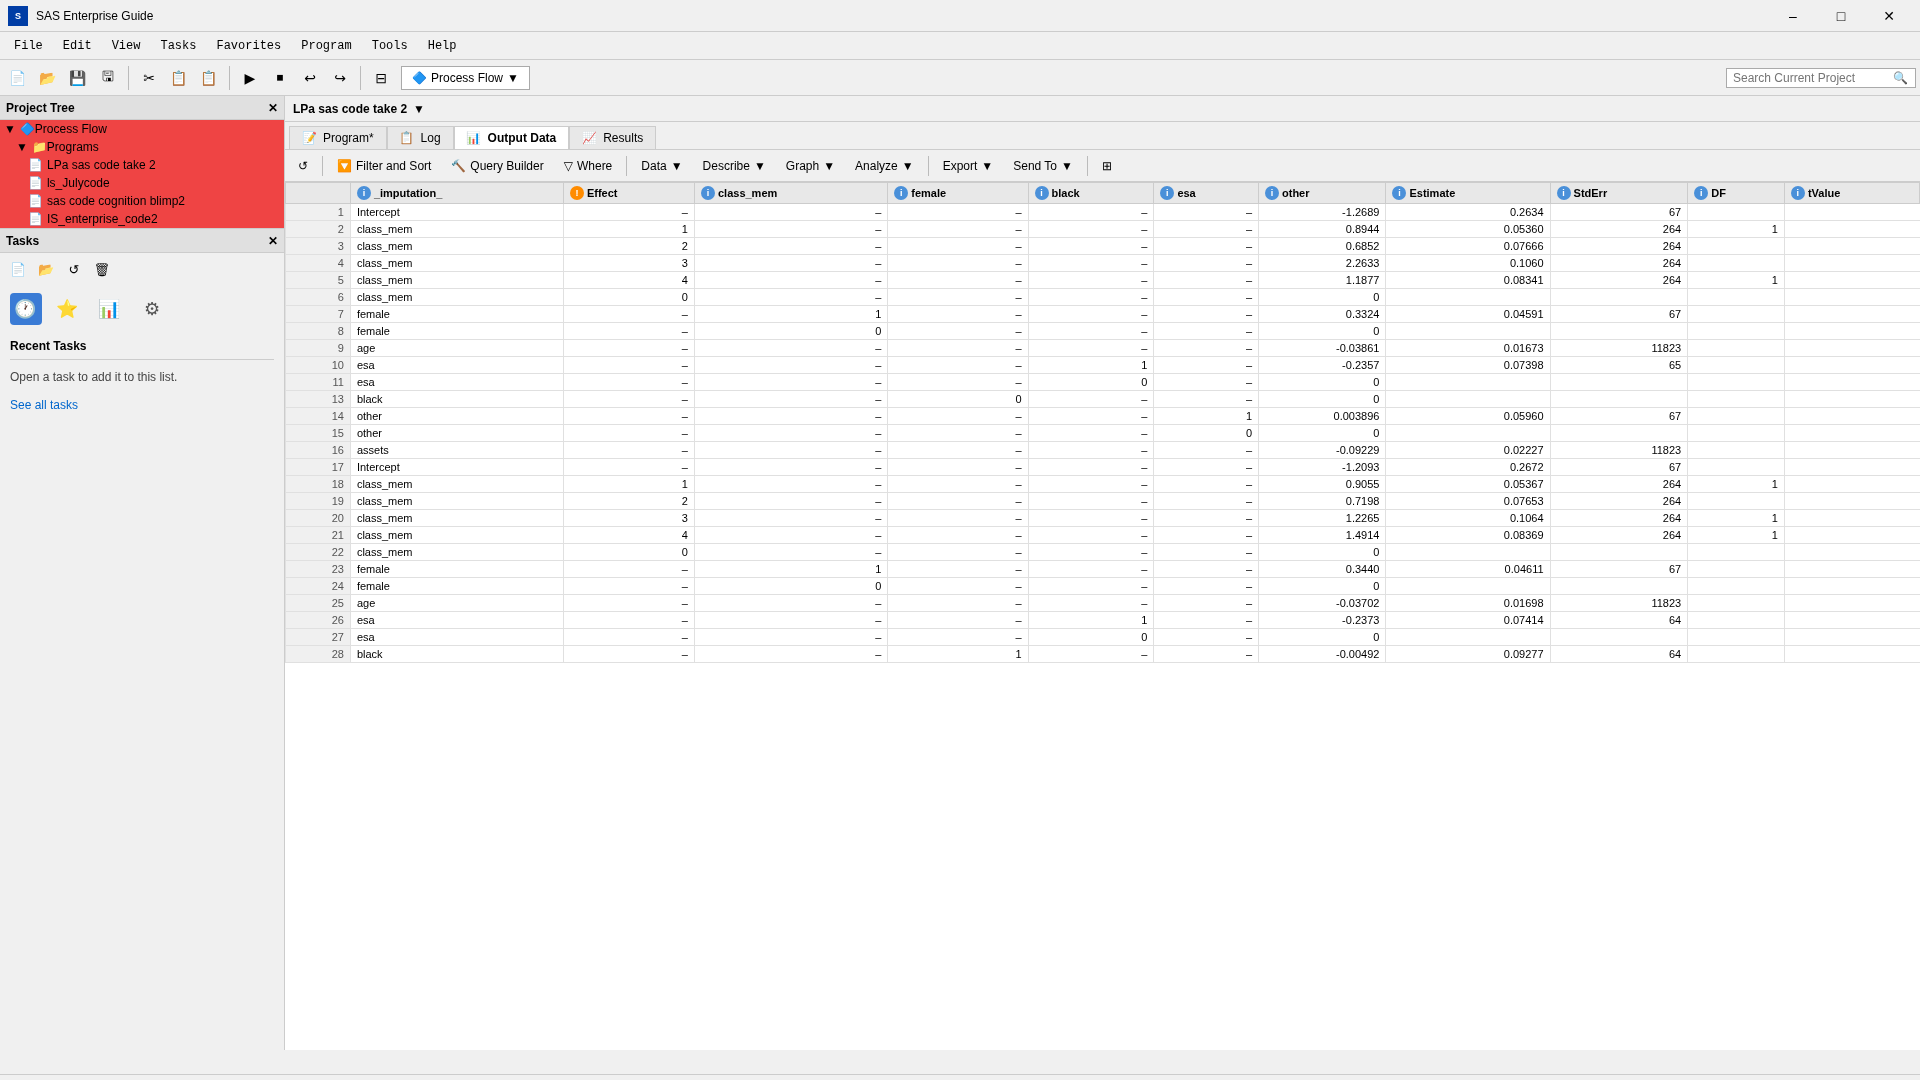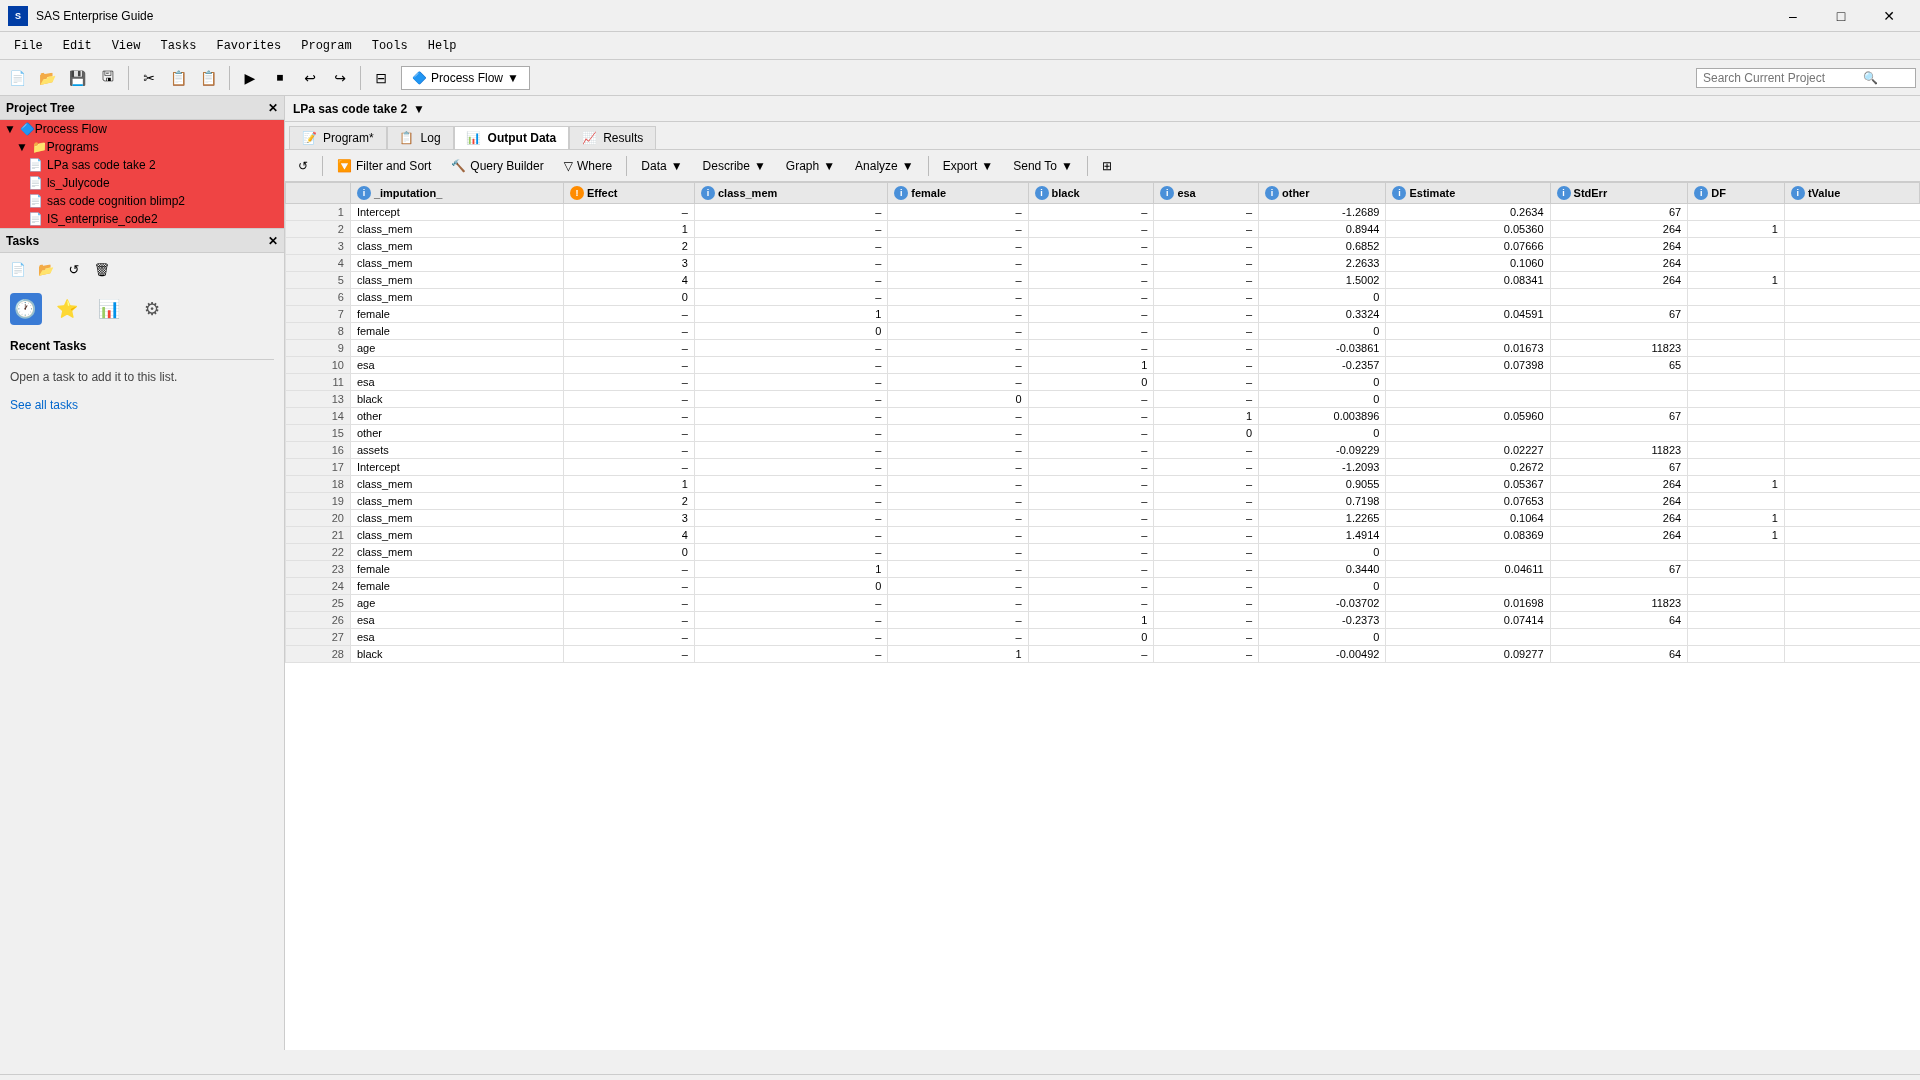--- a/index.html
+++ b/index.html
@@ -21,7 +21,7 @@
     .tb-btn { width: 28px; height: 28px; display: flex; align-items: center; justify-content: center; cursor: pointer; border: 1px solid transparent; font-size: 14px; }
     .tb-separator { width: 1px; height: 24px; background: #bbb; margin: 0 4px; }
     .tb-process-flow { display: flex; align-items: center; padding: 4px 10px; border: 1px solid #aaa; background: white; cursor: pointer; gap: 4px; font-size: 12px; margin-left: 4px; }
-    .tb-search { margin-left: auto; border: 1px solid #aaa; background: white; padding: 2px 6px; width: 220px; display: flex; align-items: center; }
+    .tb-search { margin-left: auto; border: 1px solid #aaa; background: white; padding: 2px 6px; width: 190px; display: flex; align-items: center; }
     .tb-search input { border: none; outline: none; width: 160px; font-size: 12px; }
 
     

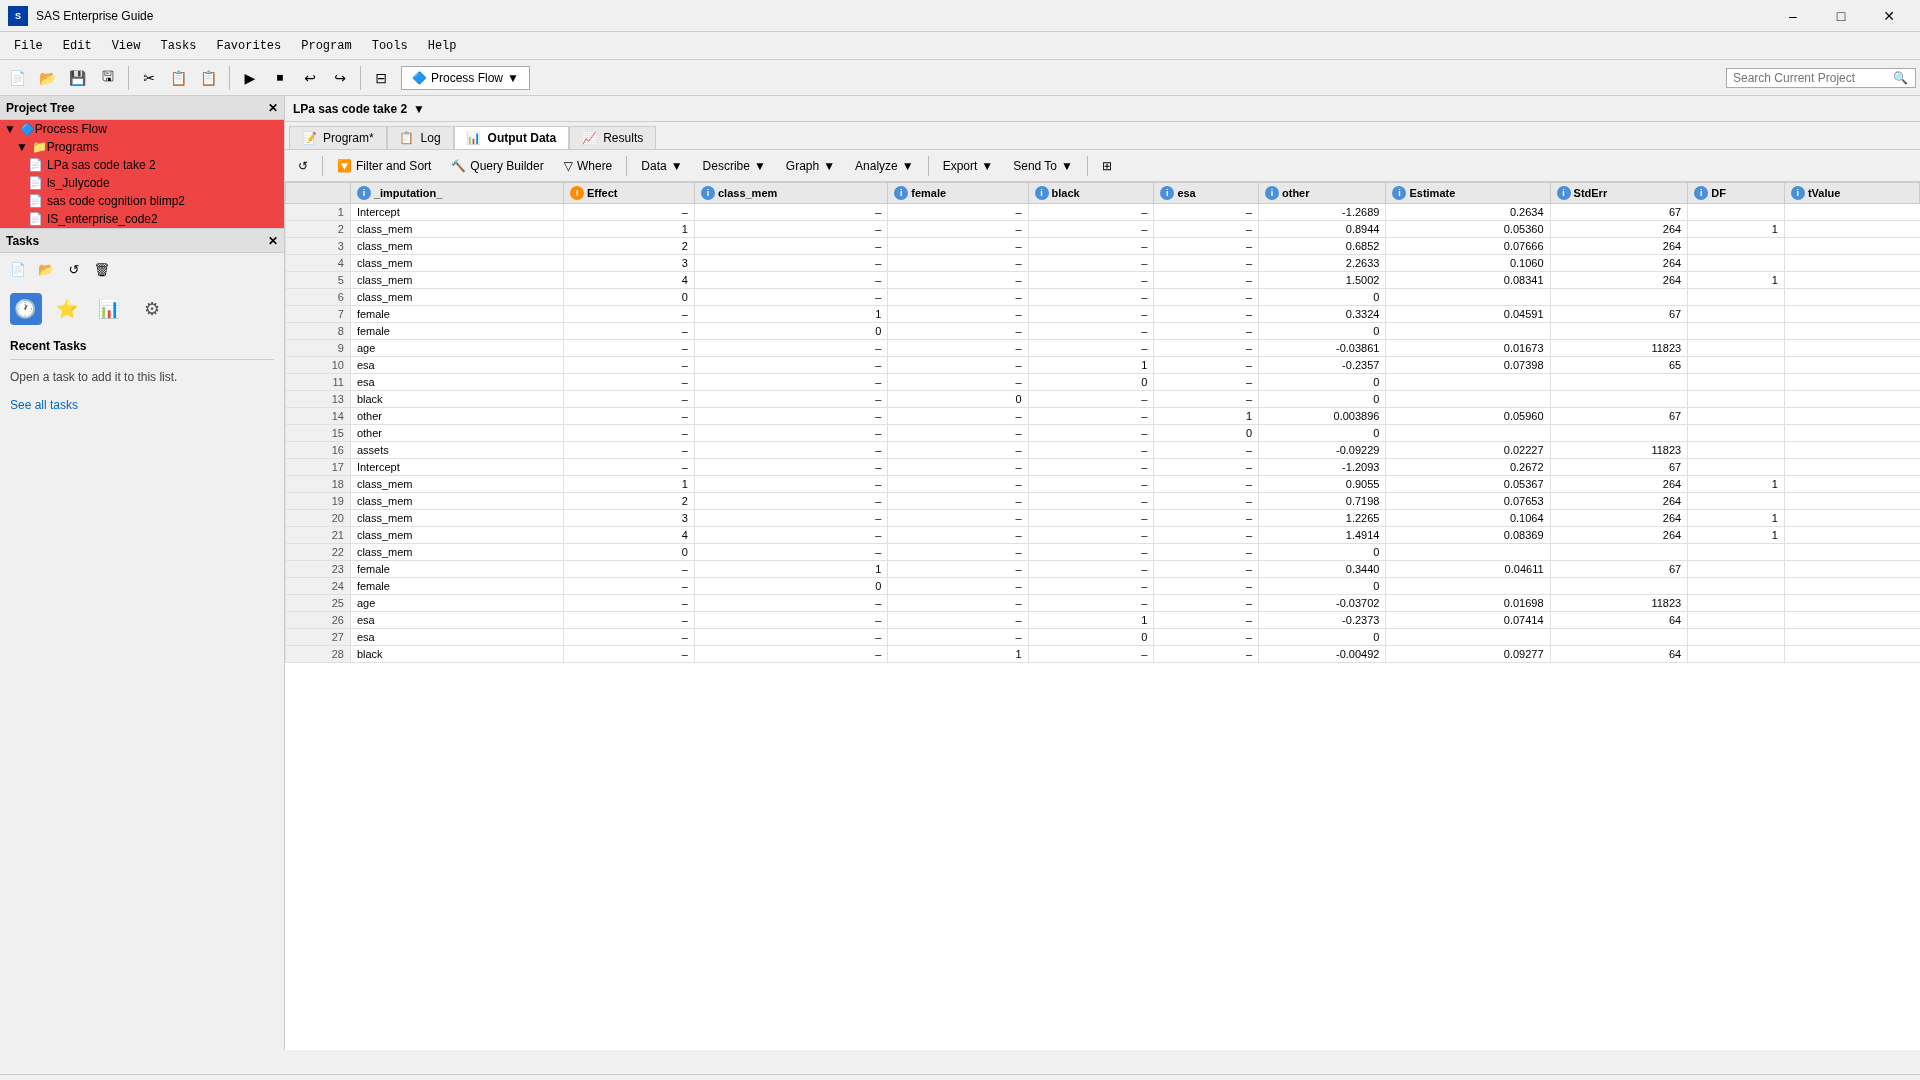--- a/index.html
+++ b/index.html
@@ -412,7 +412,7 @@
               <td>–</td>
               <td>–</td>
               <td>–</td>
-              <td>1.5002</td>
+              <td>1.1877</td>
               <td>0.08341</td>
               <td>264</td>
               <td>1</td>

